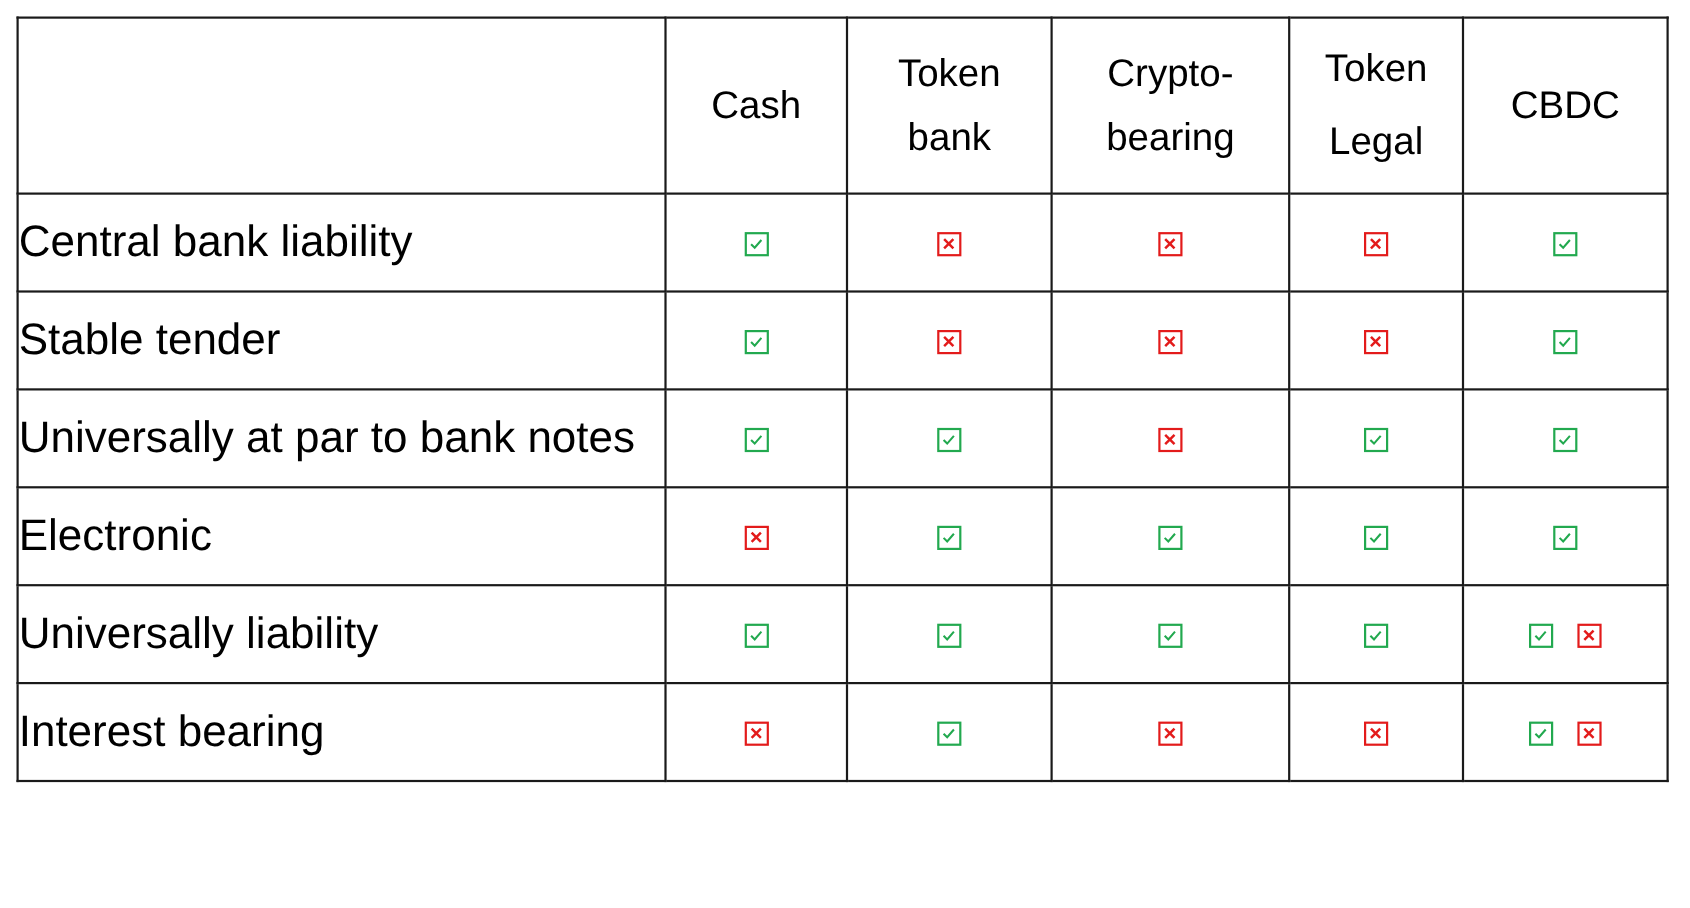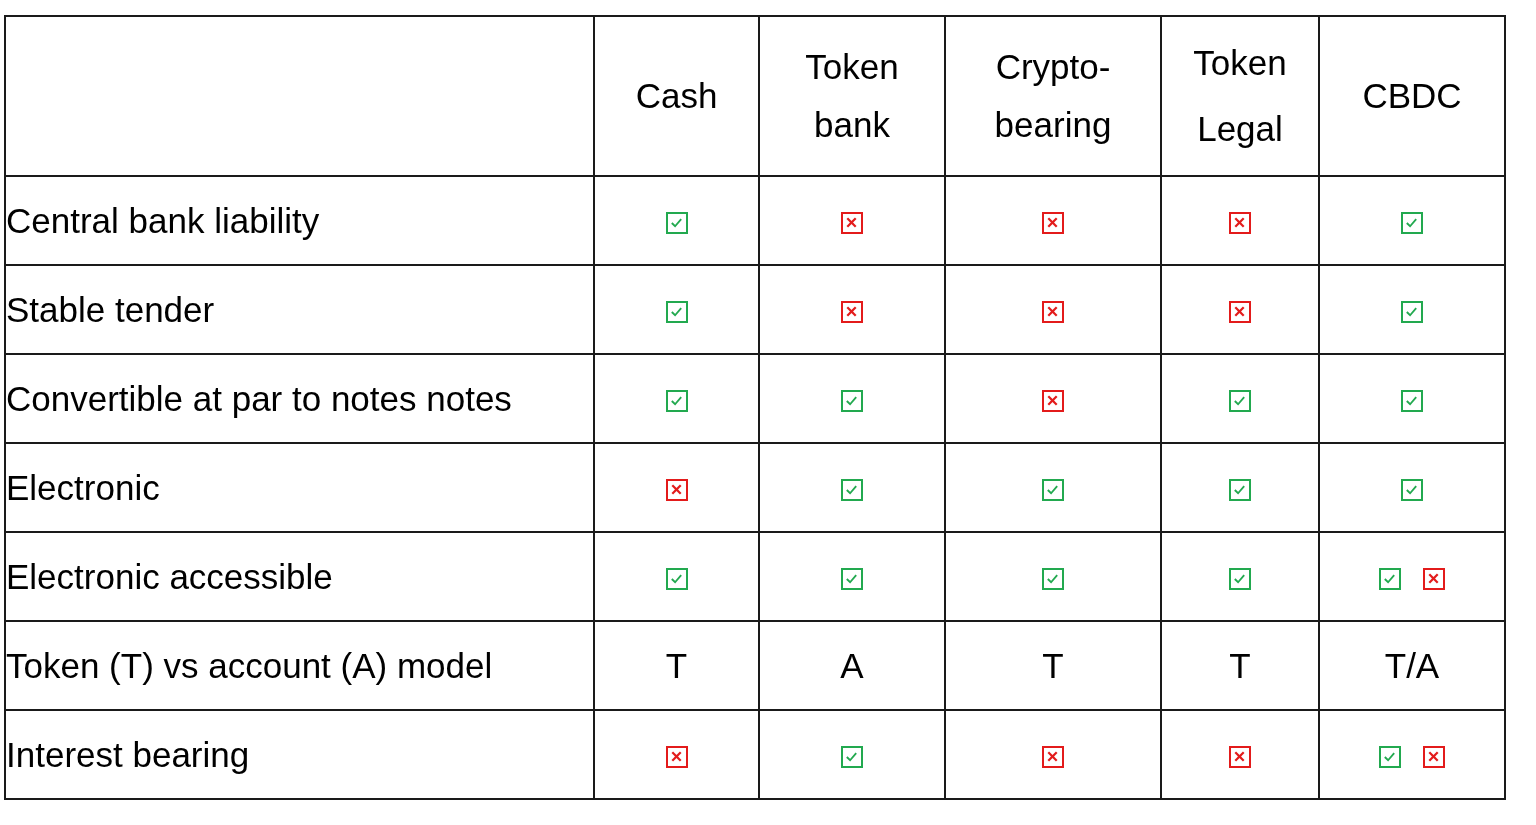--- a/index.html
+++ b/index.html
@@ -5,7 +5,7 @@
   html, body { margin:0; padding:0; background:#ffffff; }
   body { width:1536px; height:825px; position:relative; overflow:hidden;
          font-family:"Liberation Sans", "DejaVu Sans", sans-serif; color:#000; }
-  table.cmp { position:absolute; left:4px; top:15px; border-collapse:collapse;
+  table.cmp { position:absolute; left:15px; top:15px; border-collapse:collapse;
               table-layout:fixed; }
   table.cmp td, table.cmp th { border:2px solid #1a1a1a; padding:0; }
   th { font-weight:normal; font-size:35px; line-height:58px; text-align:center; vertical-align:middle; }

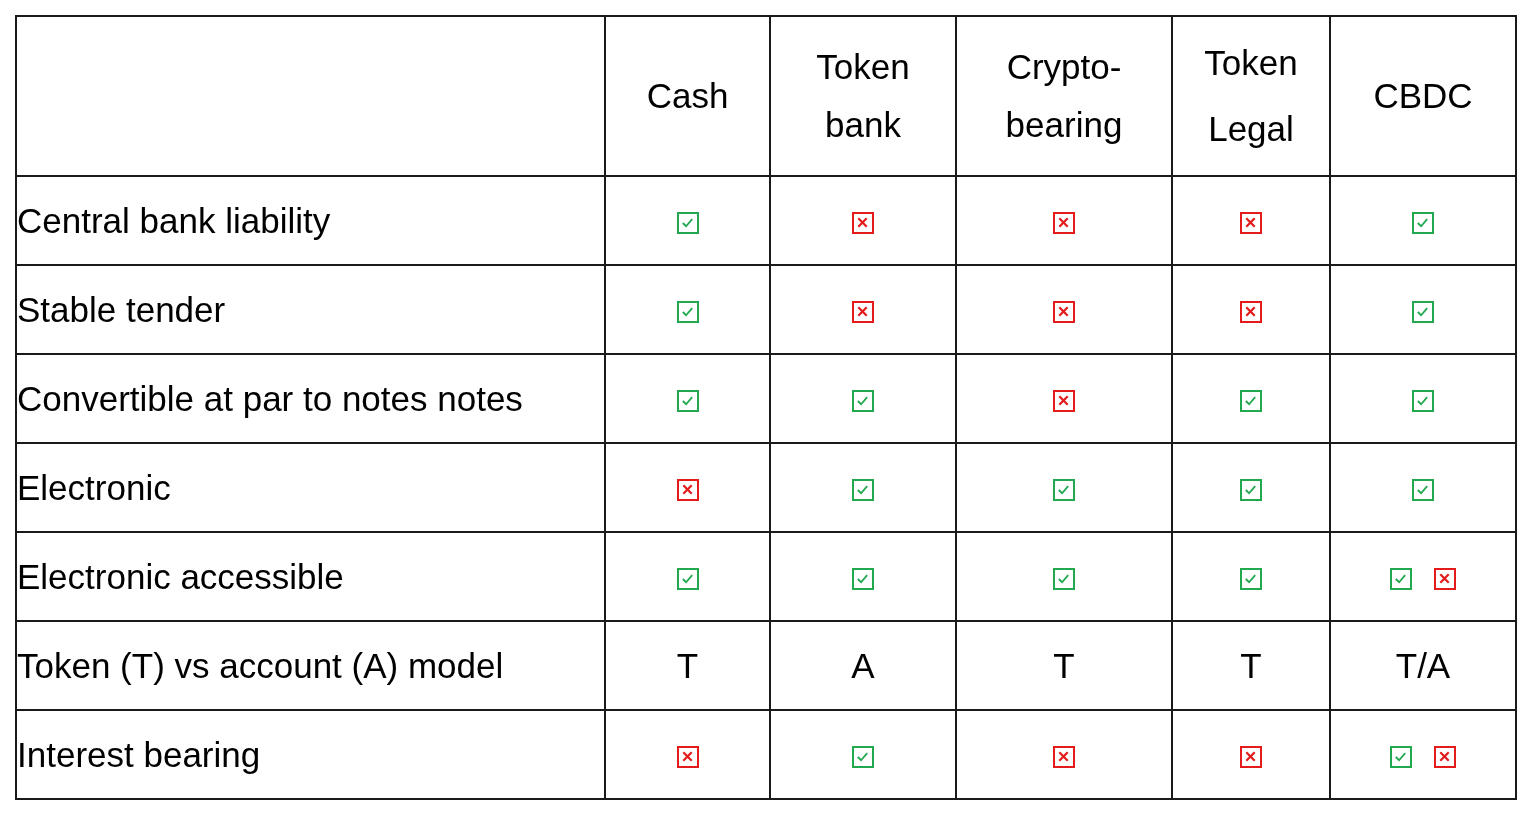--- a/index.html
+++ b/index.html
@@ -9,7 +9,7 @@
               table-layout:fixed; }
   table.cmp td, table.cmp th { border:2px solid #1a1a1a; padding:0; }
   th { font-weight:normal; font-size:35px; line-height:58px; text-align:center; vertical-align:middle; }
-  td.label { font-size:35px; padding-left:18px; text-align:left; vertical-align:middle; white-space:nowrap; }
+  td.label { font-size:40px; padding-left:18px; text-align:left; vertical-align:middle; white-space:nowrap; }
   td.val { text-align:center; vertical-align:middle; font-size:35px; }
   .hdr-row { height:160px; }
   .body-row { height:89px; }

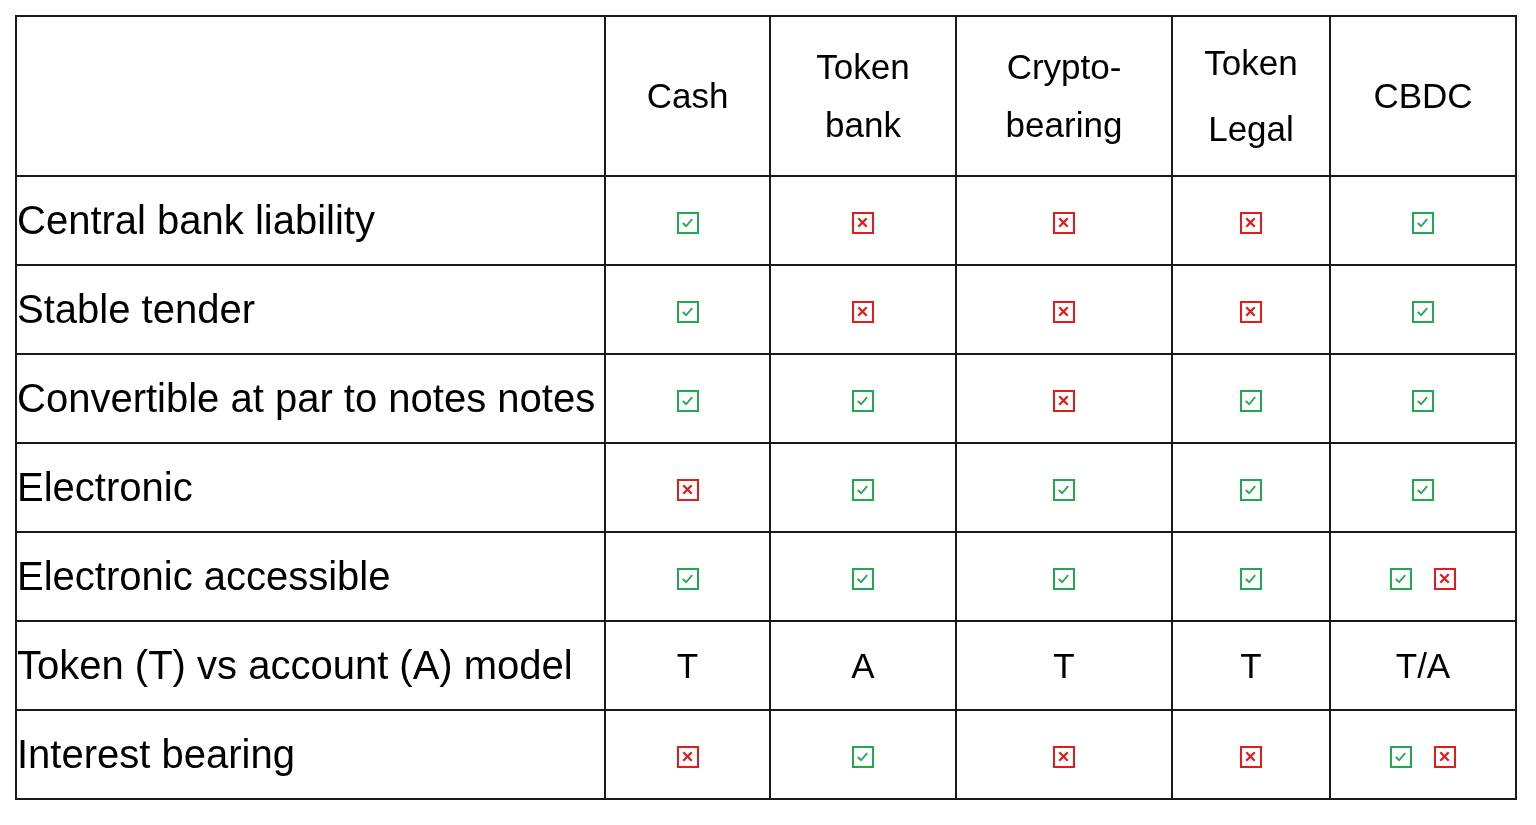--- a/index.html
+++ b/index.html
@@ -98,7 +98,7 @@
             </svg></span></td>
       </tr>
       <tr class="body-row">
-        <td class="label">Convertible at par to notes notes</td>
+        <td class="label">Universally at par to bank notes</td>
         <td class="val"><span class="box check"><svg viewBox="0 0 16 16">
               <polyline points="3,8.5 6.5,12 13,4.5" fill="none" stroke="#22a94f" stroke-width="2"></polyline>
             </svg></span></td>

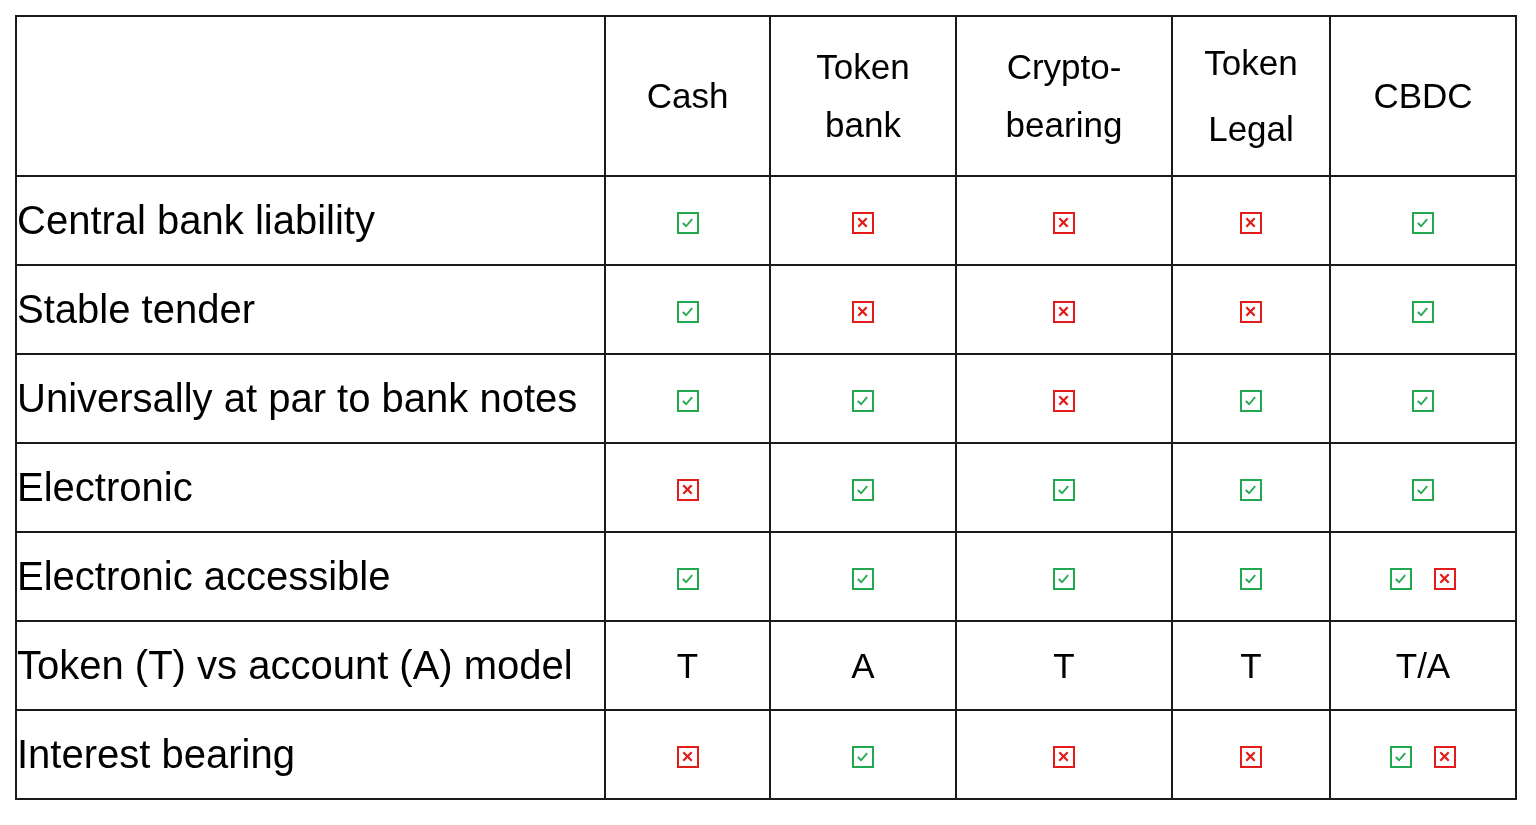--- a/index.html
+++ b/index.html
@@ -136,7 +136,7 @@
             </svg></span></td>
       </tr>
       <tr class="body-row">
-        <td class="label">Electronic accessible</td>
+        <td class="label">Universally liability</td>
         <td class="val"><span class="box check"><svg viewBox="0 0 16 16">
               <polyline points="3,8.5 6.5,12 13,4.5" fill="none" stroke="#22a94f" stroke-width="2"></polyline>
             </svg></span></td>

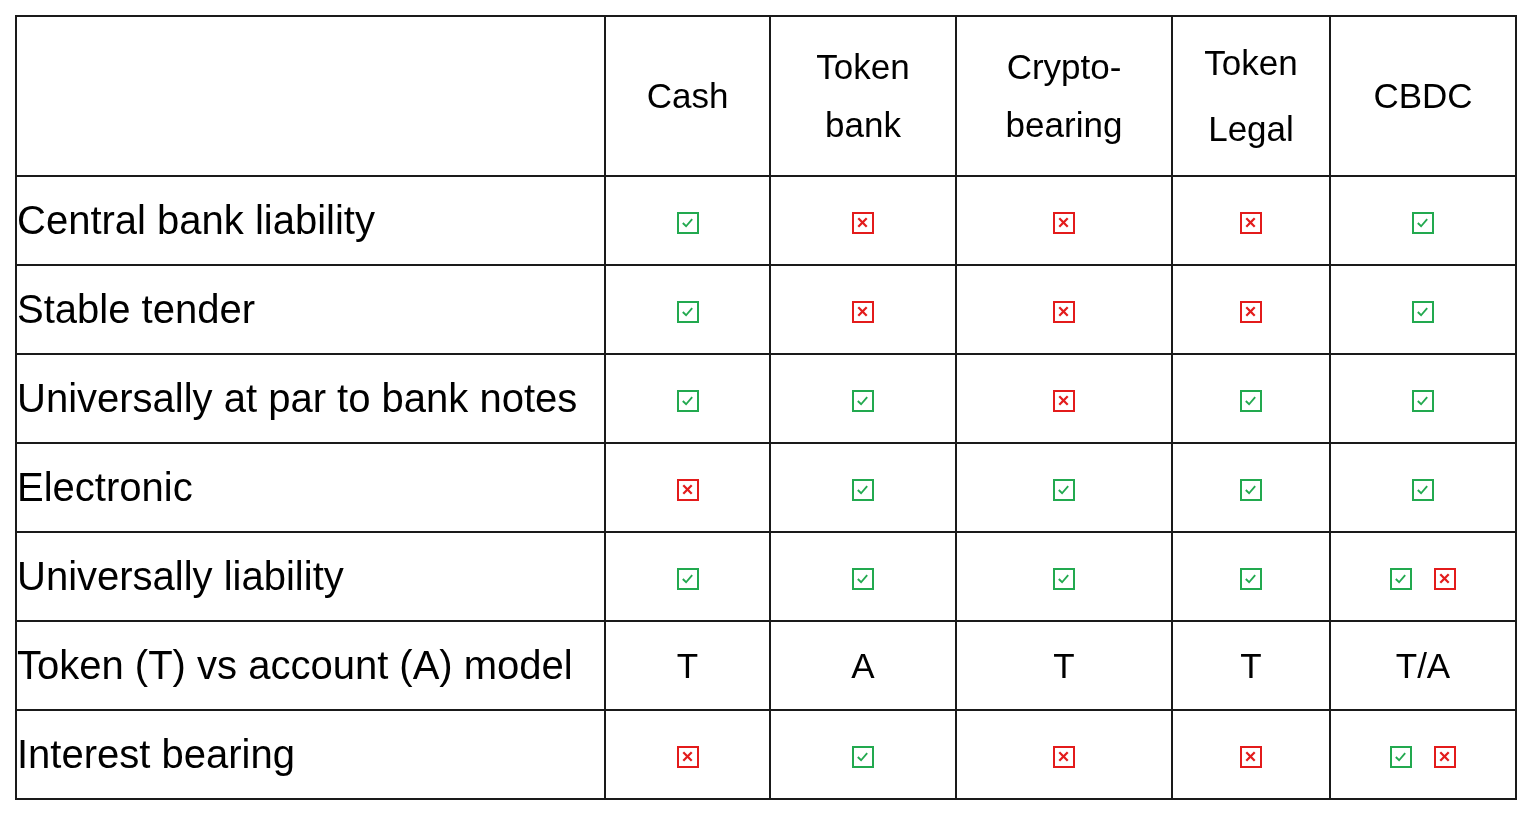--- a/index.html
+++ b/index.html
@@ -157,14 +157,6 @@
             </svg></span></td>
       </tr>
       <tr class="body-row">
-        <td class="label">Token (T) vs account (A) model</td>
-        <td class="val"><span>T</span></td>
-        <td class="val"><span>A</span></td>
-        <td class="val"><span>T</span></td>
-        <td class="val"><span>T</span></td>
-        <td class="val"><span>T/A</span></td>
-      </tr>
-      <tr class="body-row">
         <td class="label">Interest bearing</td>
         <td class="val"><span class="box cross"><svg viewBox="0 0 16 16">
               <line x1="3.5" y1="3.5" x2="12.5" y2="12.5" stroke="#e31b1b" stroke-width="2.4"></line>

